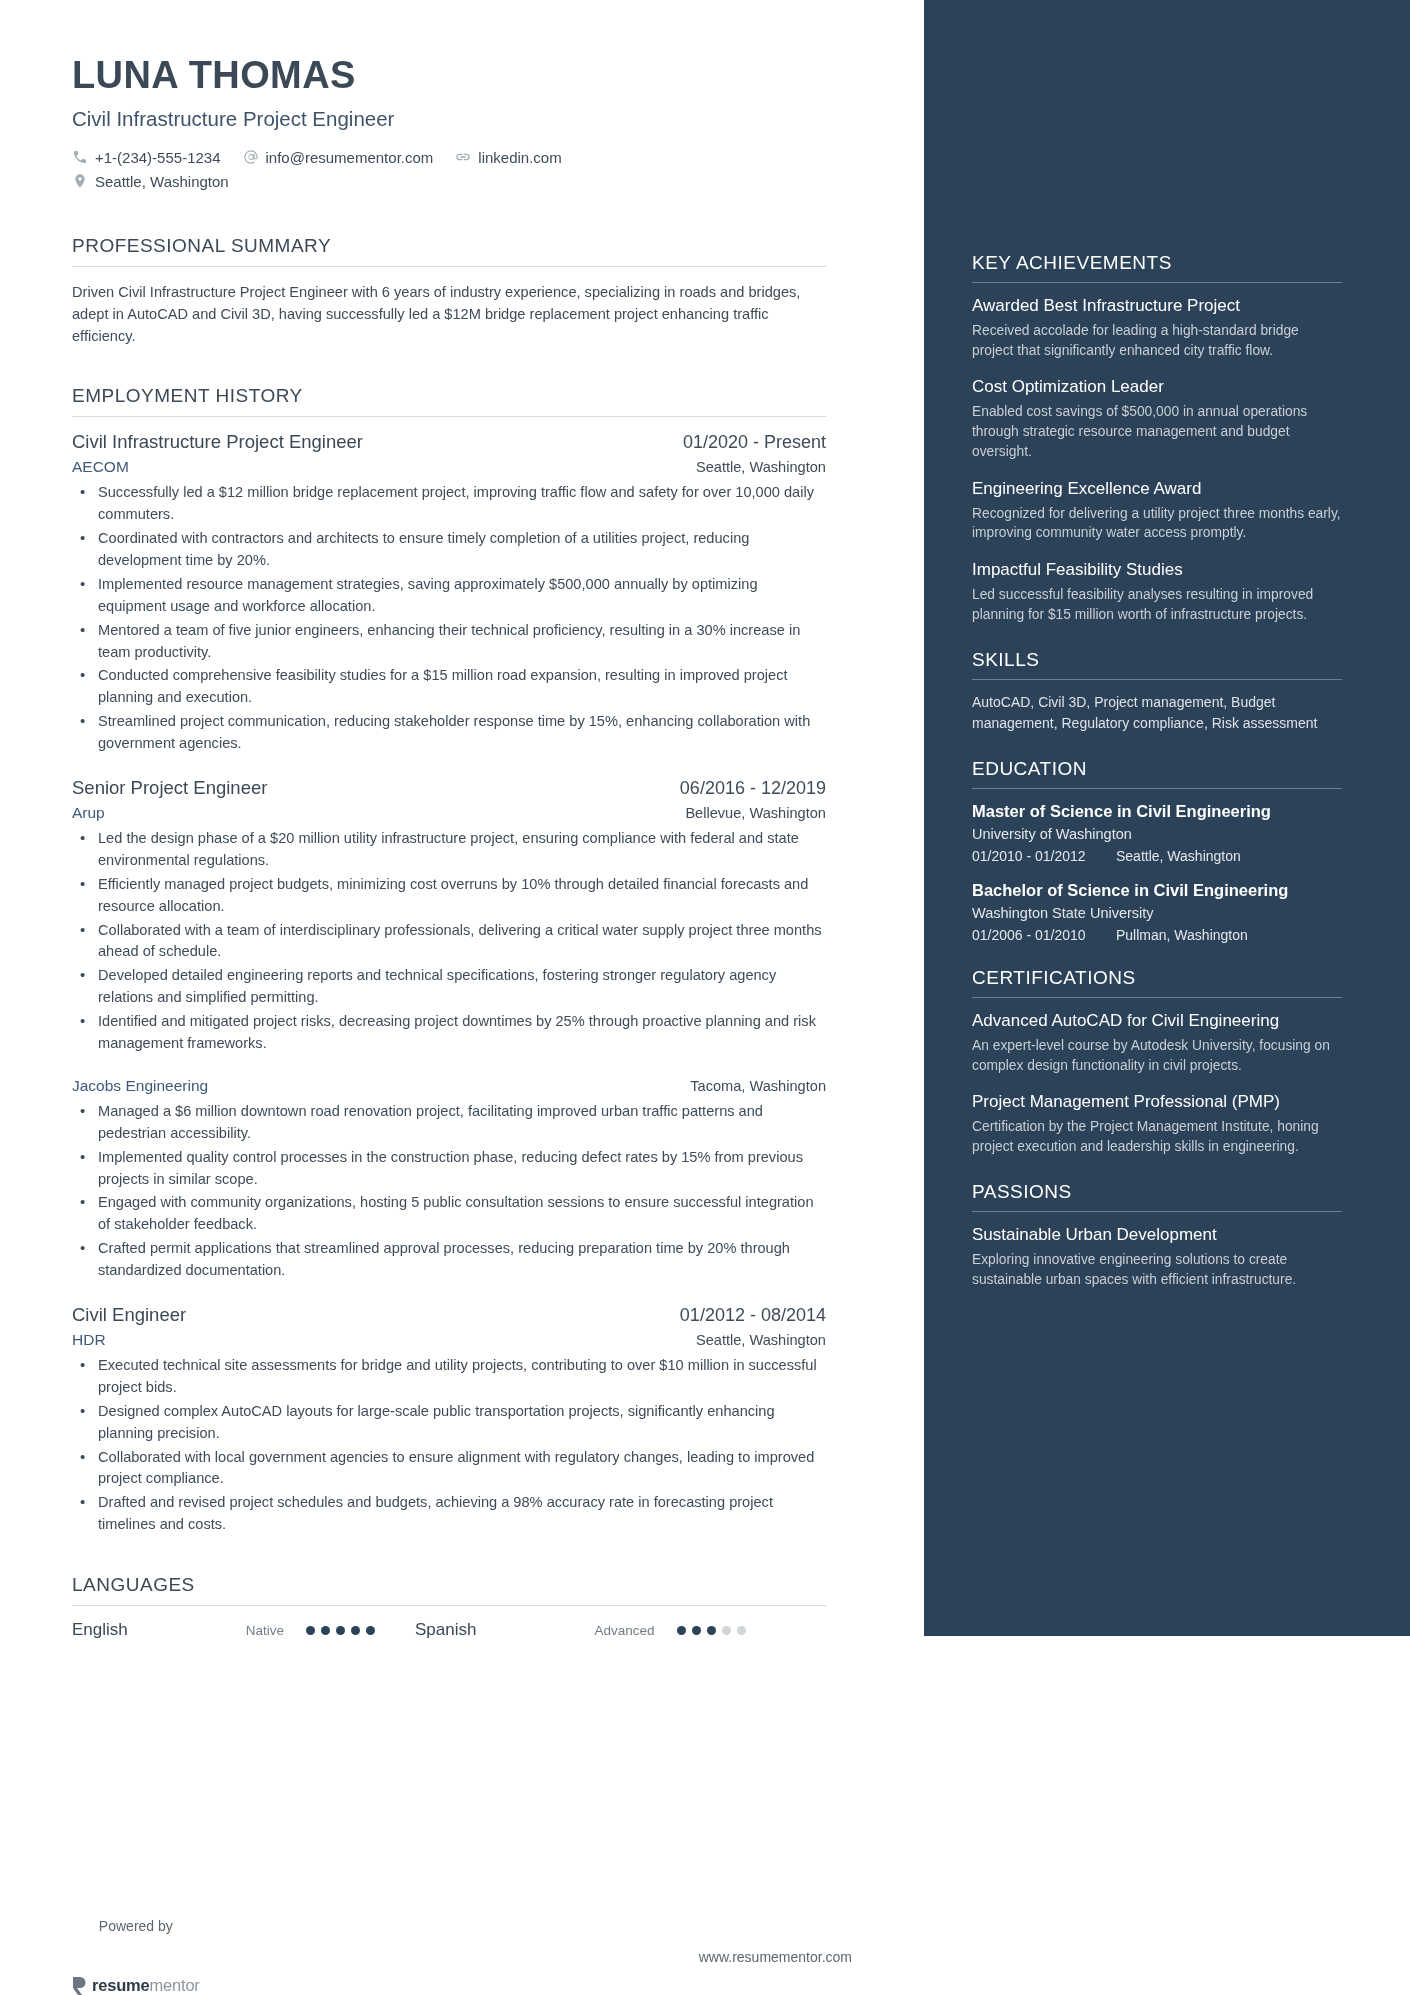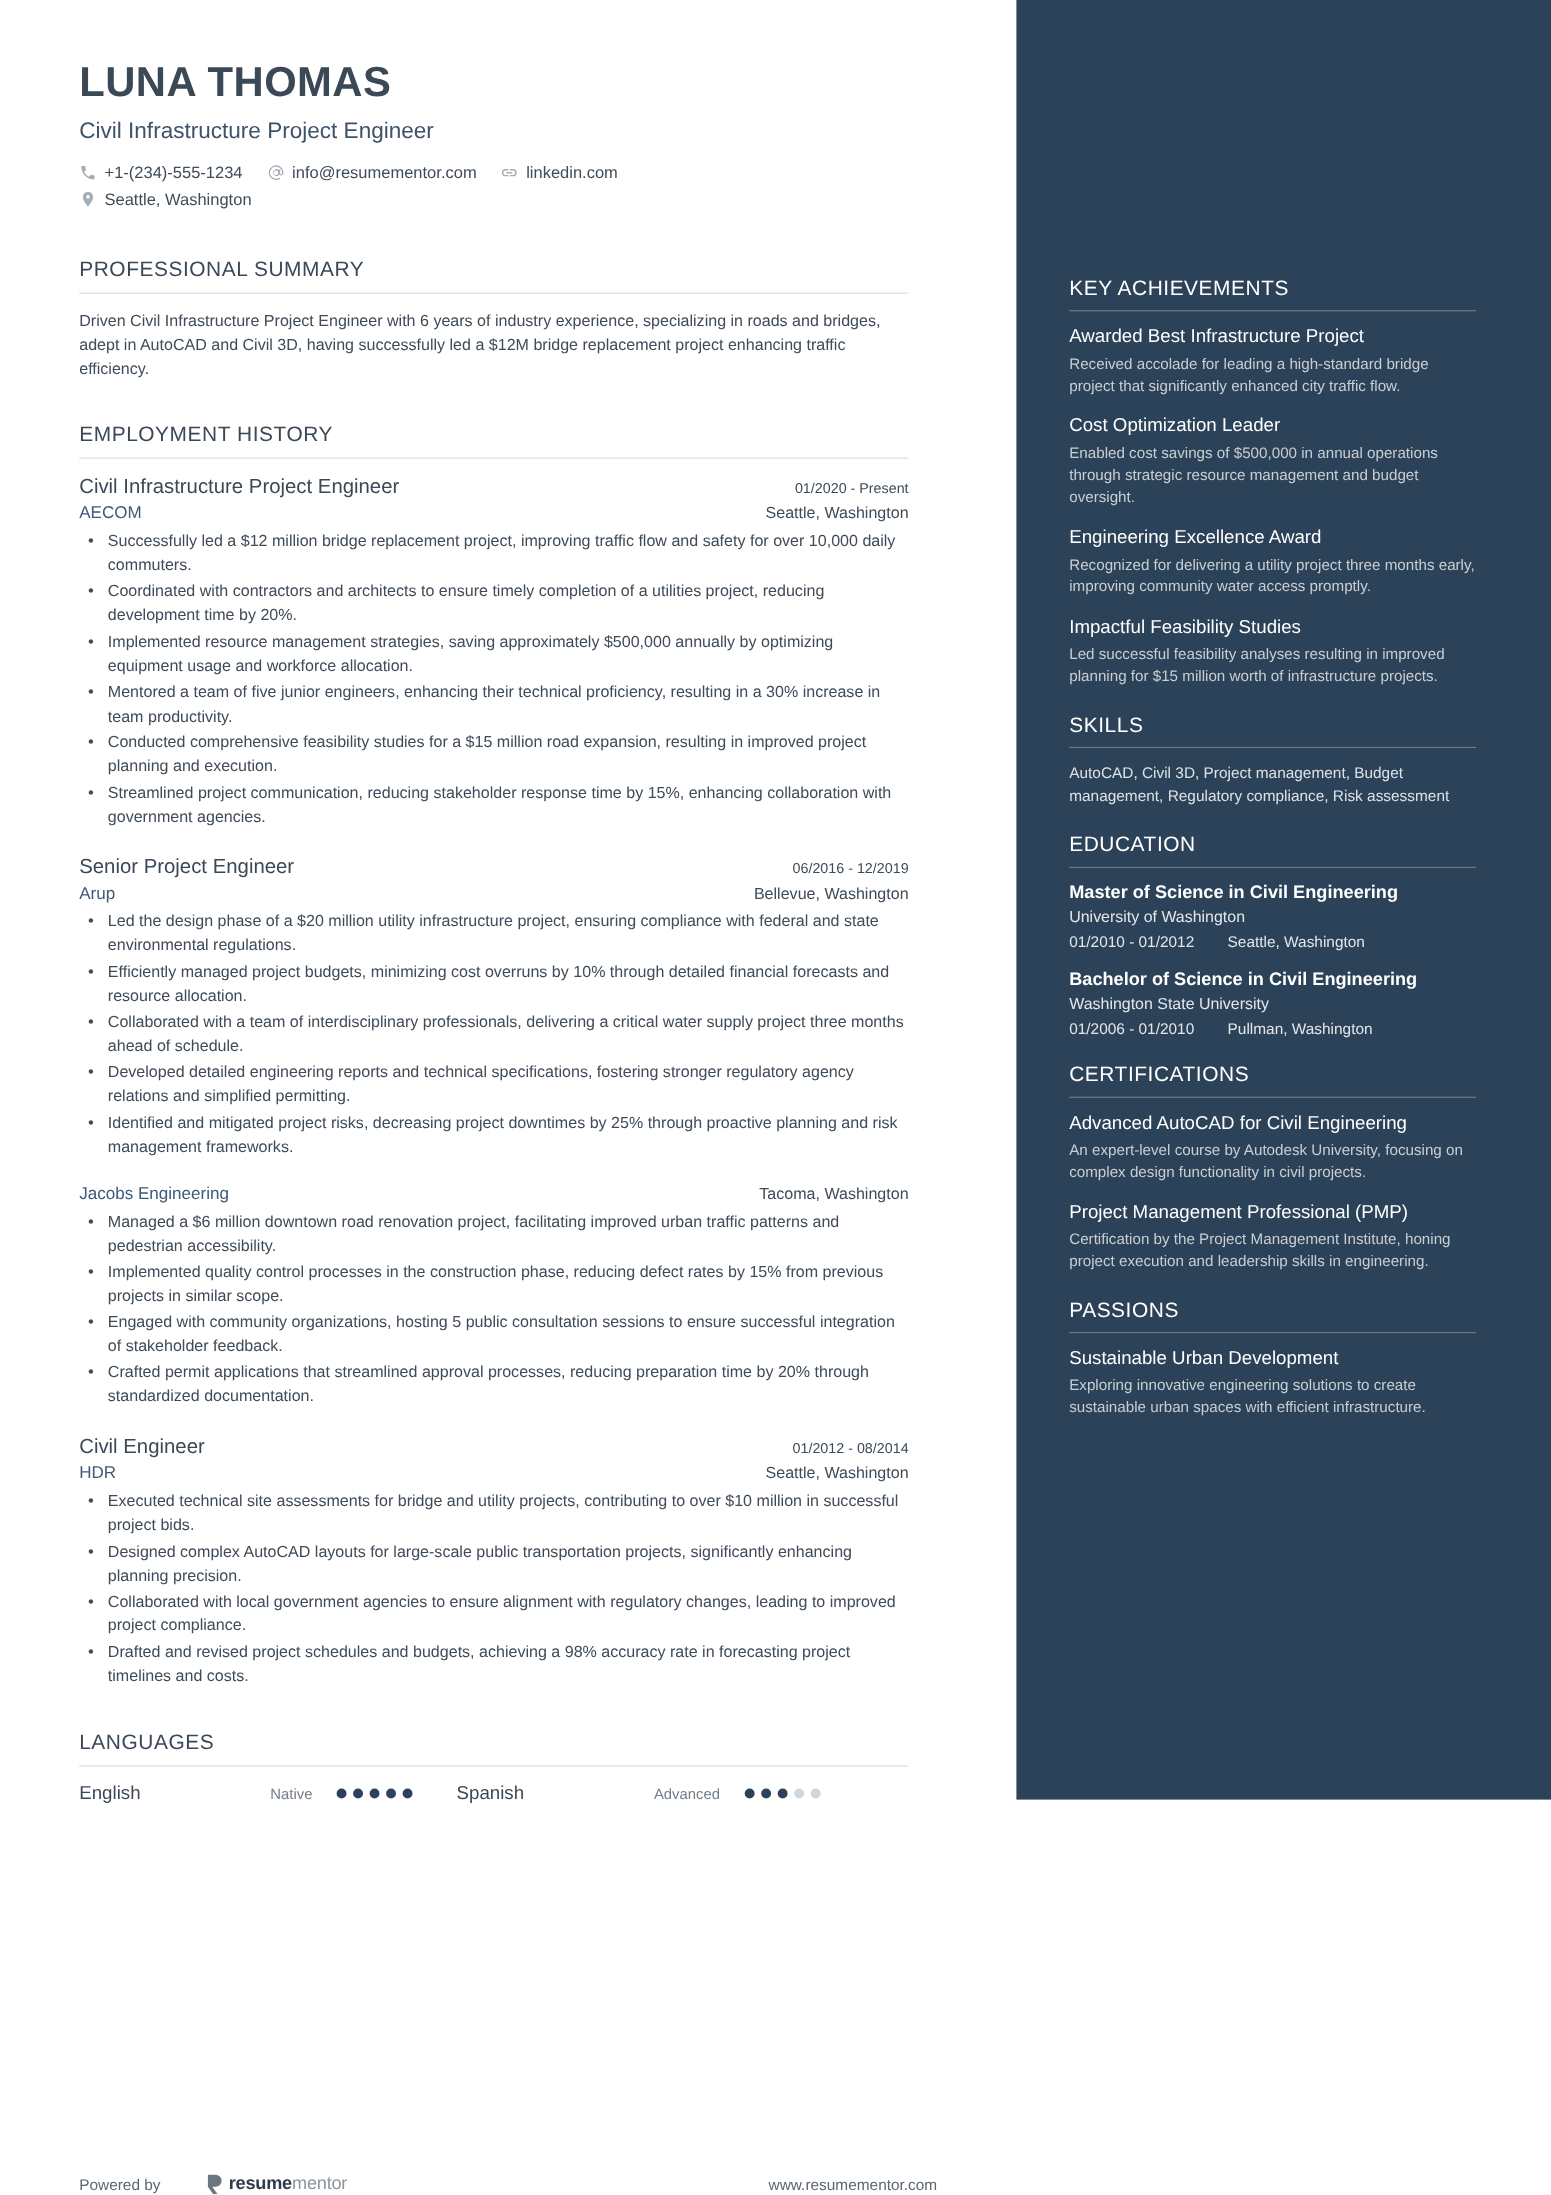--- a/index.html
+++ b/index.html
@@ -47,7 +47,7 @@
   .job { margin-bottom: 22px; }
   .job-line1 { display: flex; justify-content: space-between; align-items: baseline; }
   .job-title { font-size: 18.5px; color: #3b4856; }
-  .job-dates { font-size: 13px; color: #3f4b58; white-space: nowrap; }
+  .job-dates { font-size: 18px; color: #3f4b58; white-space: nowrap; }
   .job-line2 { display: flex; justify-content: space-between; align-items: baseline; margin-top: 5px; margin-bottom: 6px; }
   .job-company { font-size: 15.5px; color: #3e5a79; }
   .job-loc { font-size: 14.6px; color: #3f4b58; white-space: nowrap; }

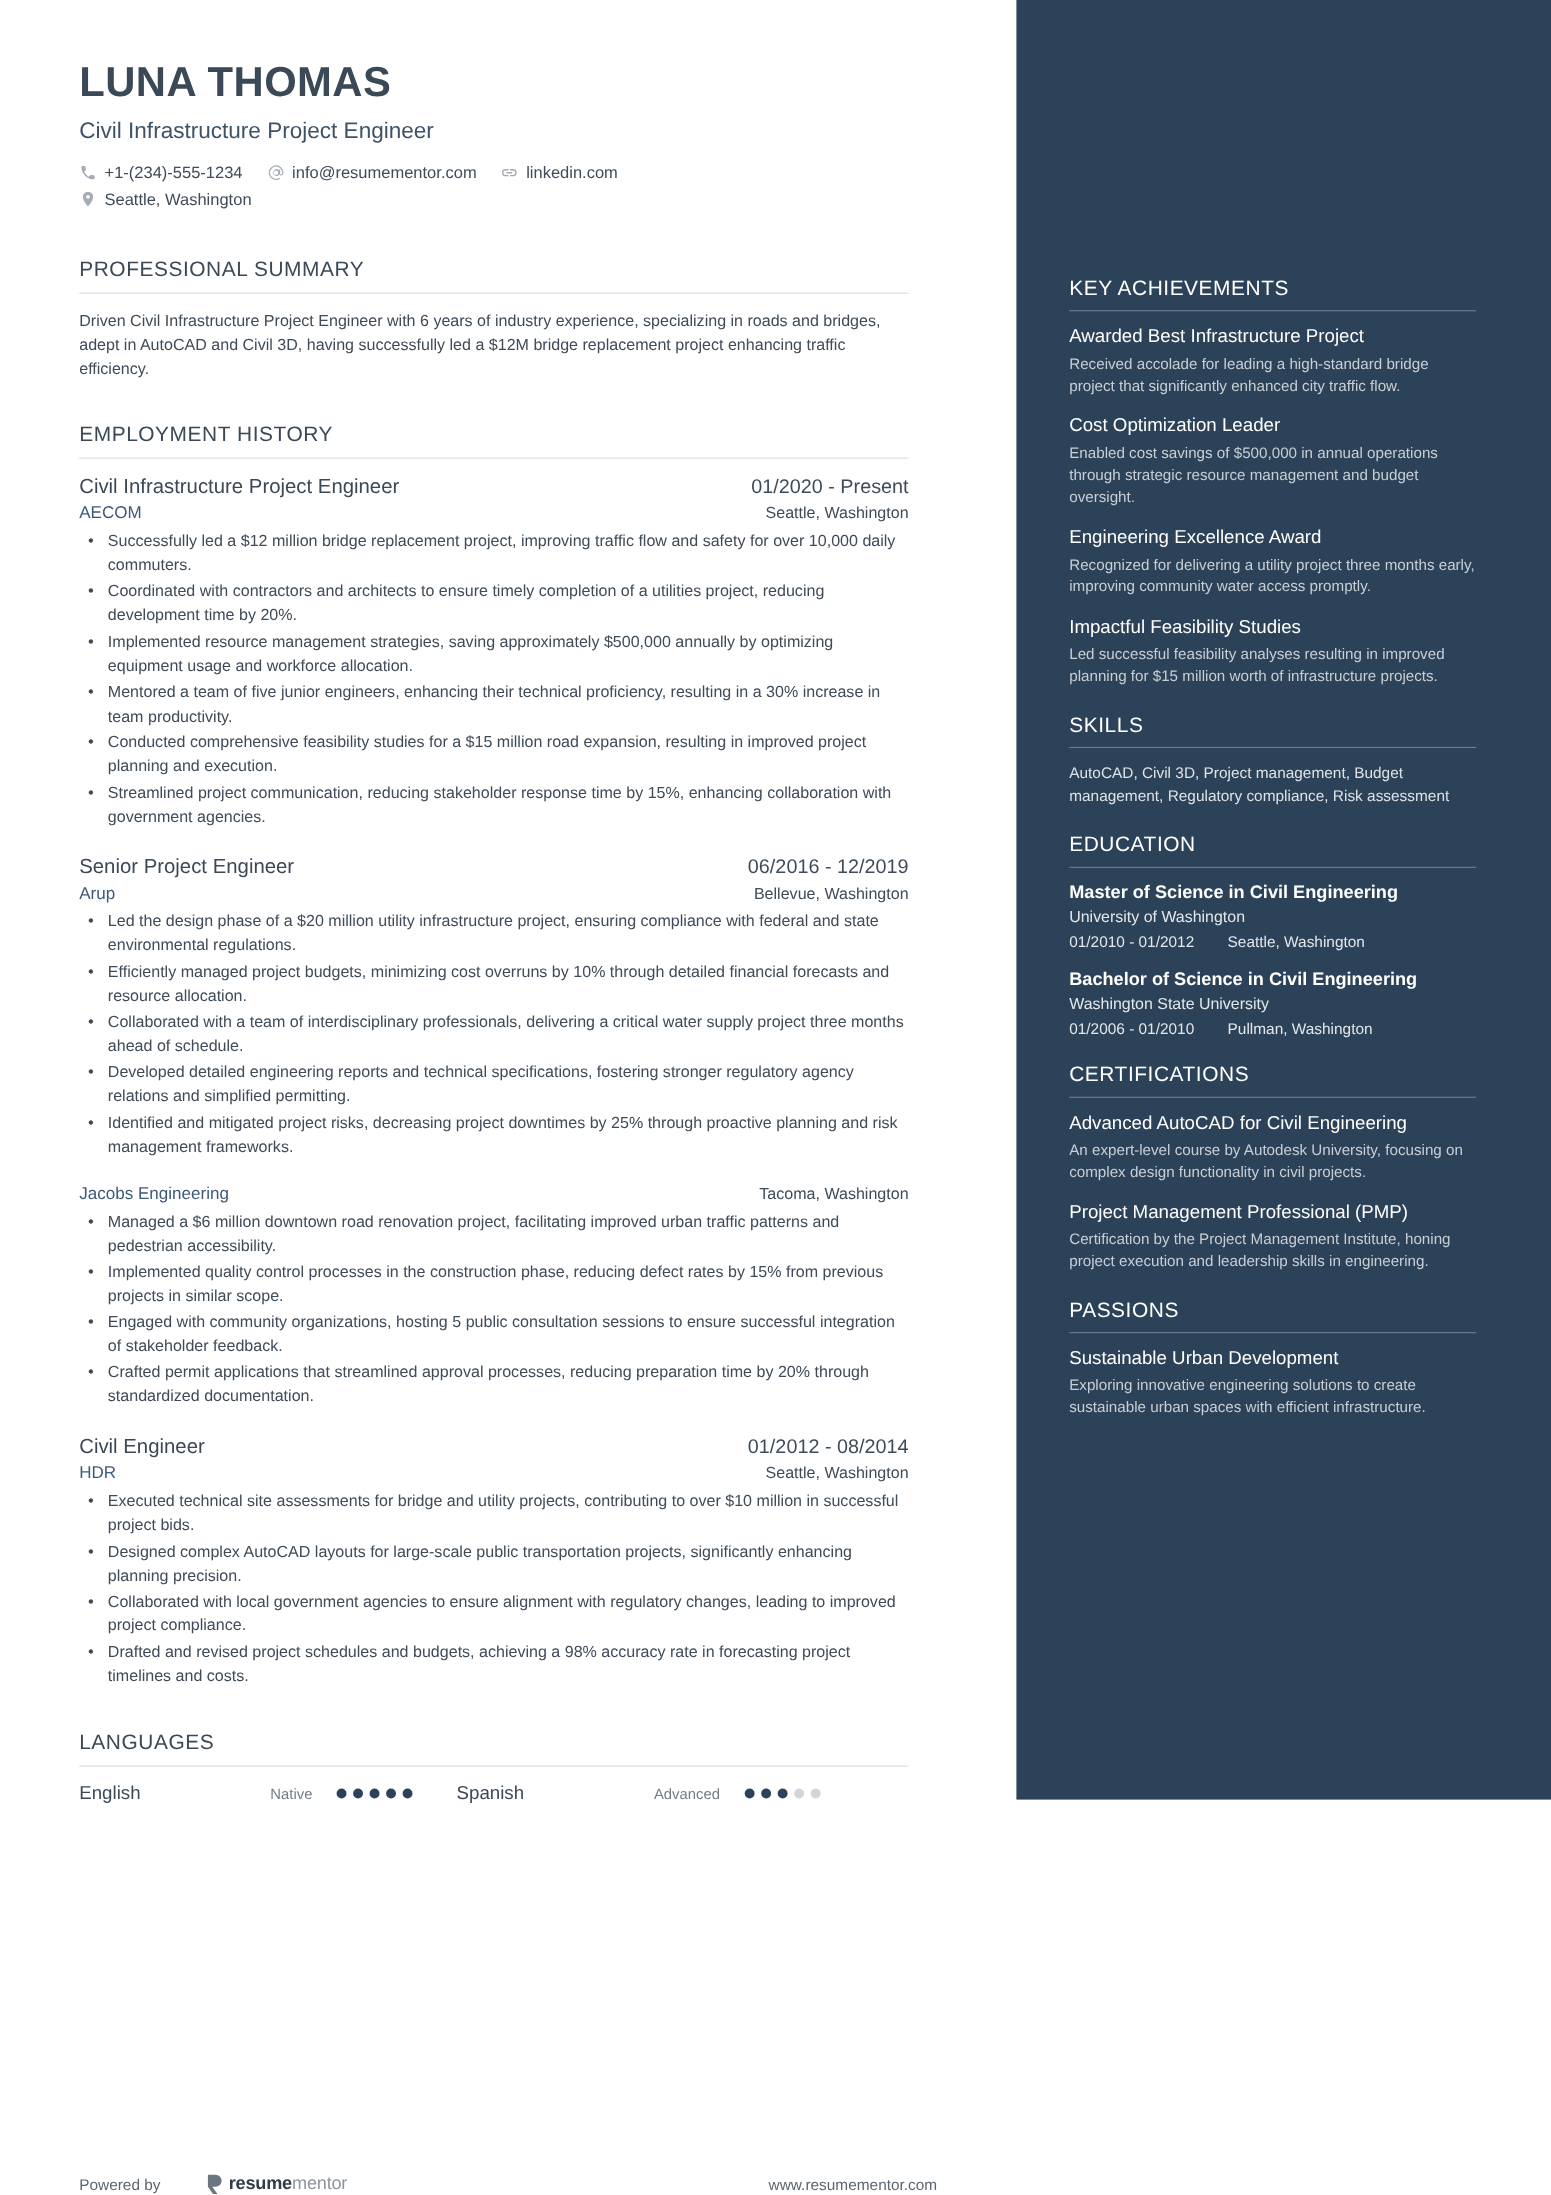--- a/index.html
+++ b/index.html
@@ -76,7 +76,7 @@
     display: flex; align-items: center; justify-content: space-between;
     padding-bottom: 0;
   }
-  .powered { display: flex; align-items: center; gap: 42px; }
+  .powered { display: flex; align-items: center; gap: 42px; flex-direction: column; }
   .powered-txt { font-size: 14px; color: #5c6670; }
   .logo { display: flex; align-items: center; gap: 5px; }
   .logo-mark { width: 15px; height: 19px; display: block; }

